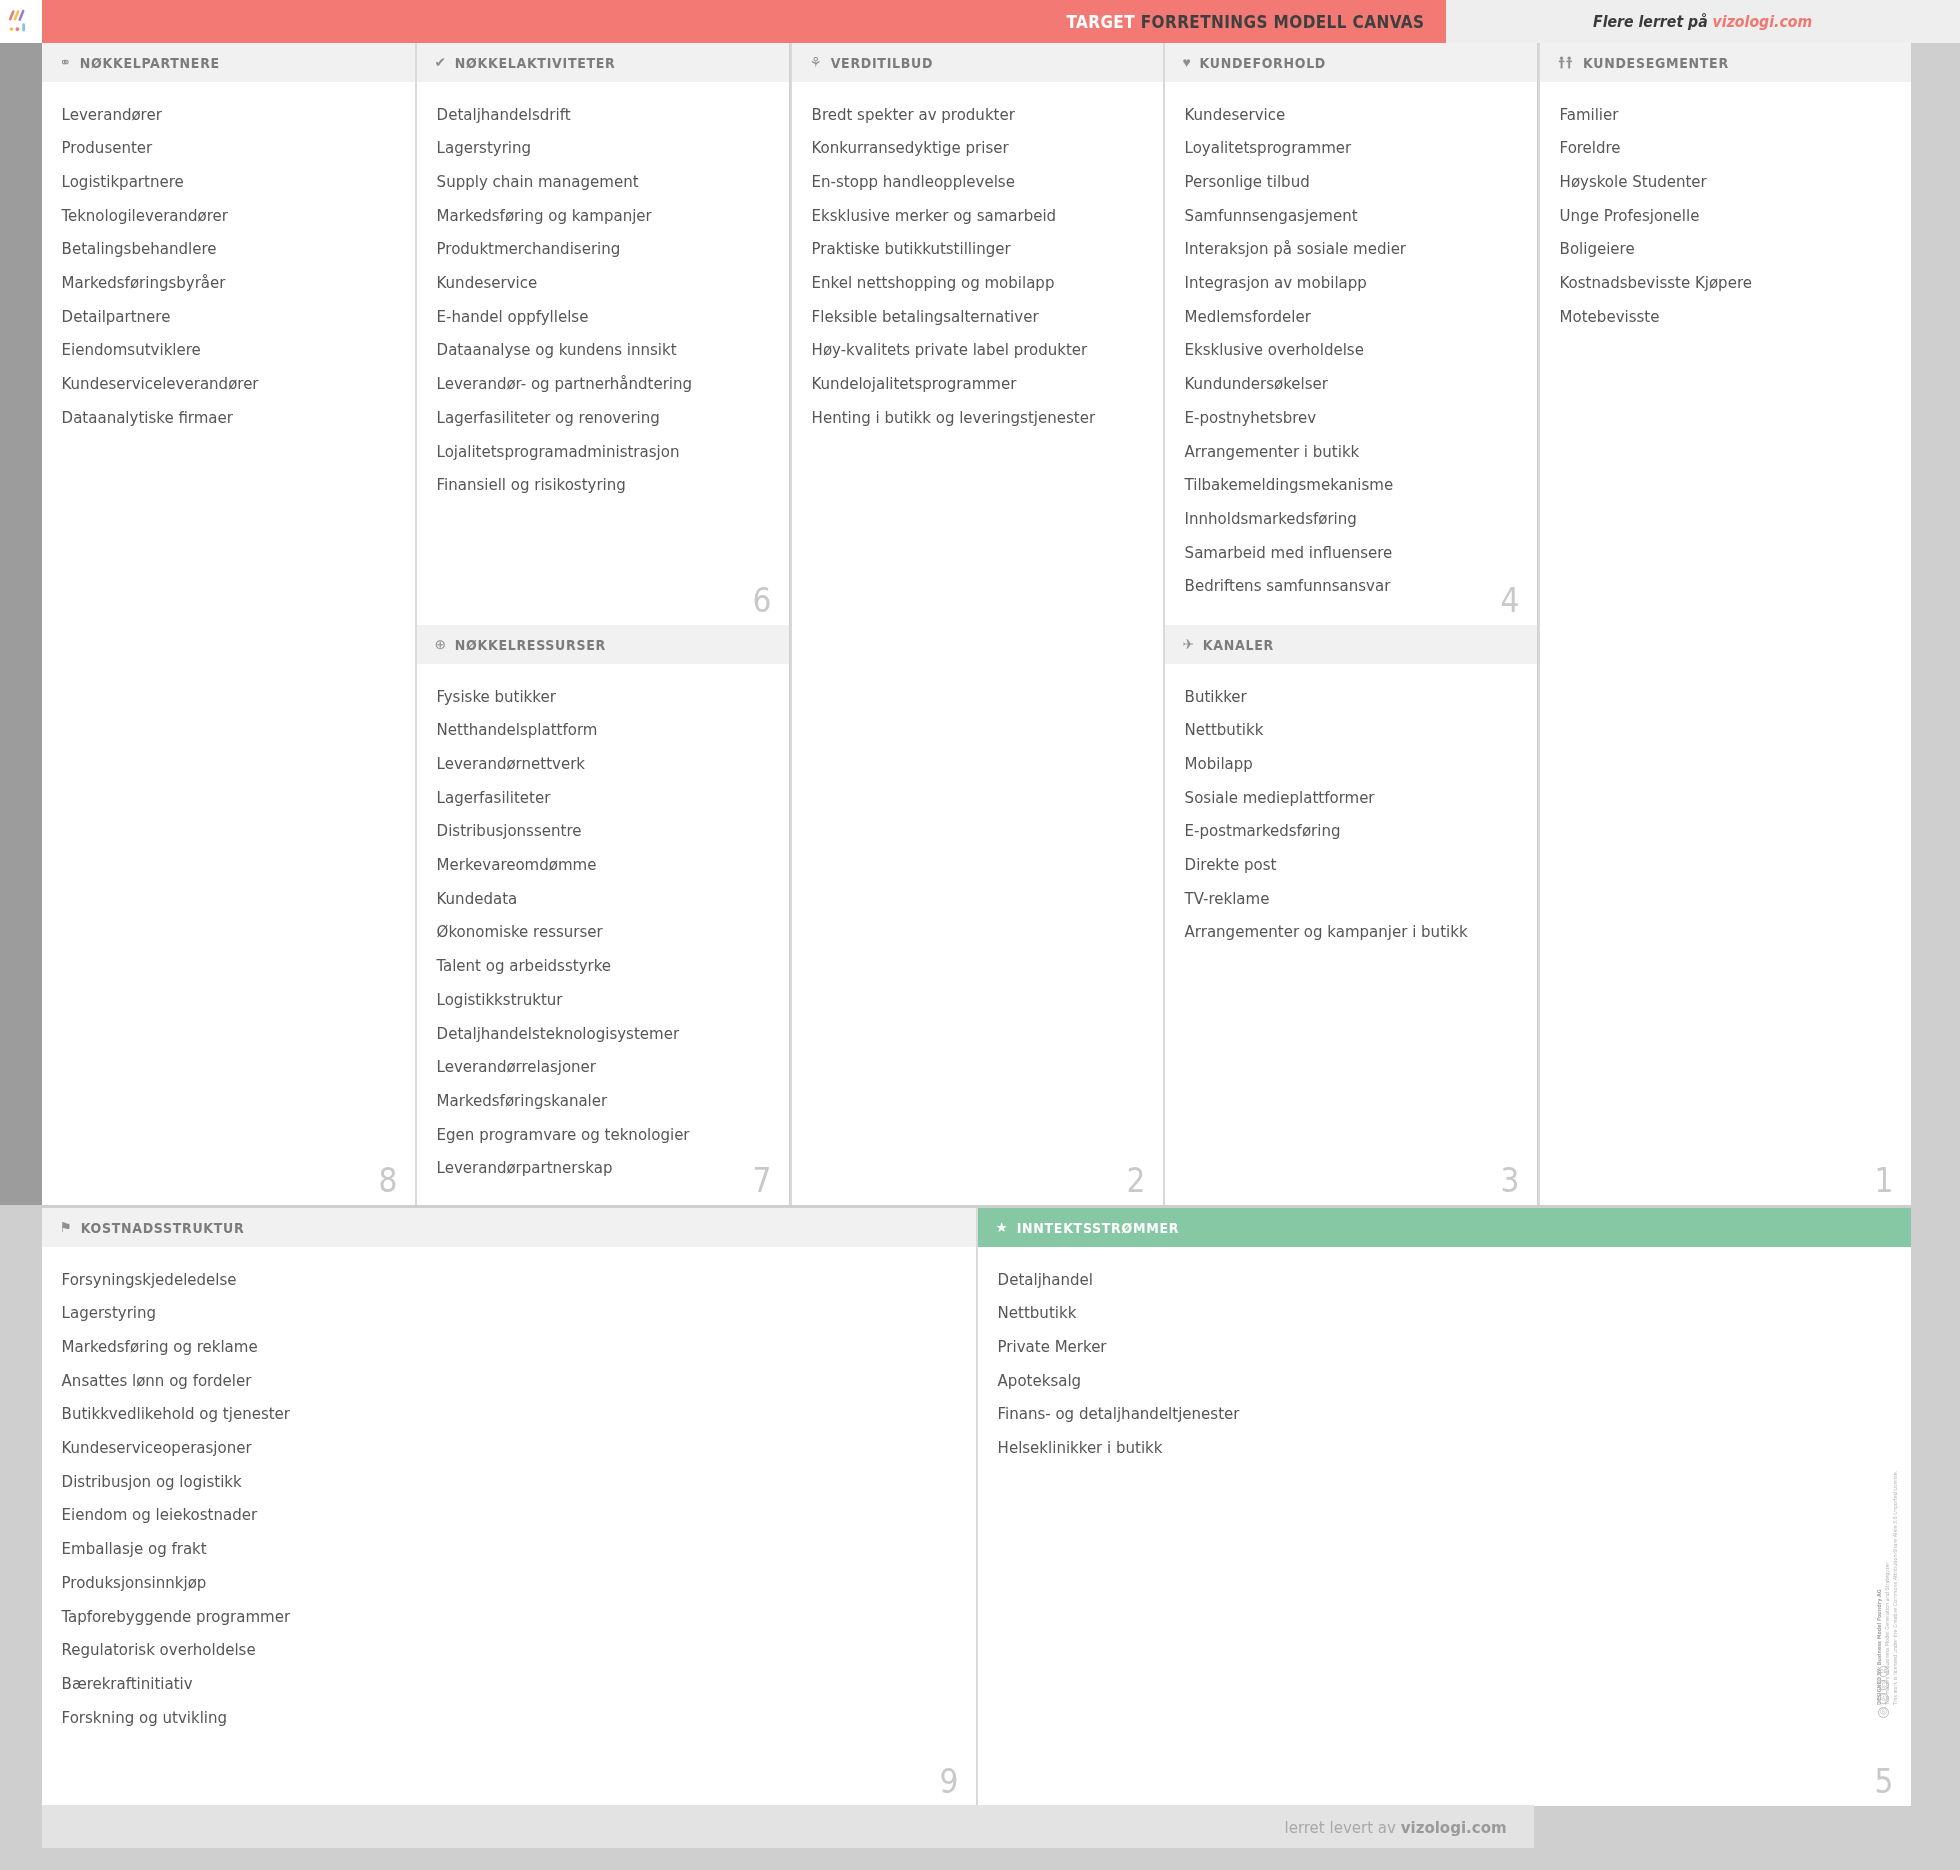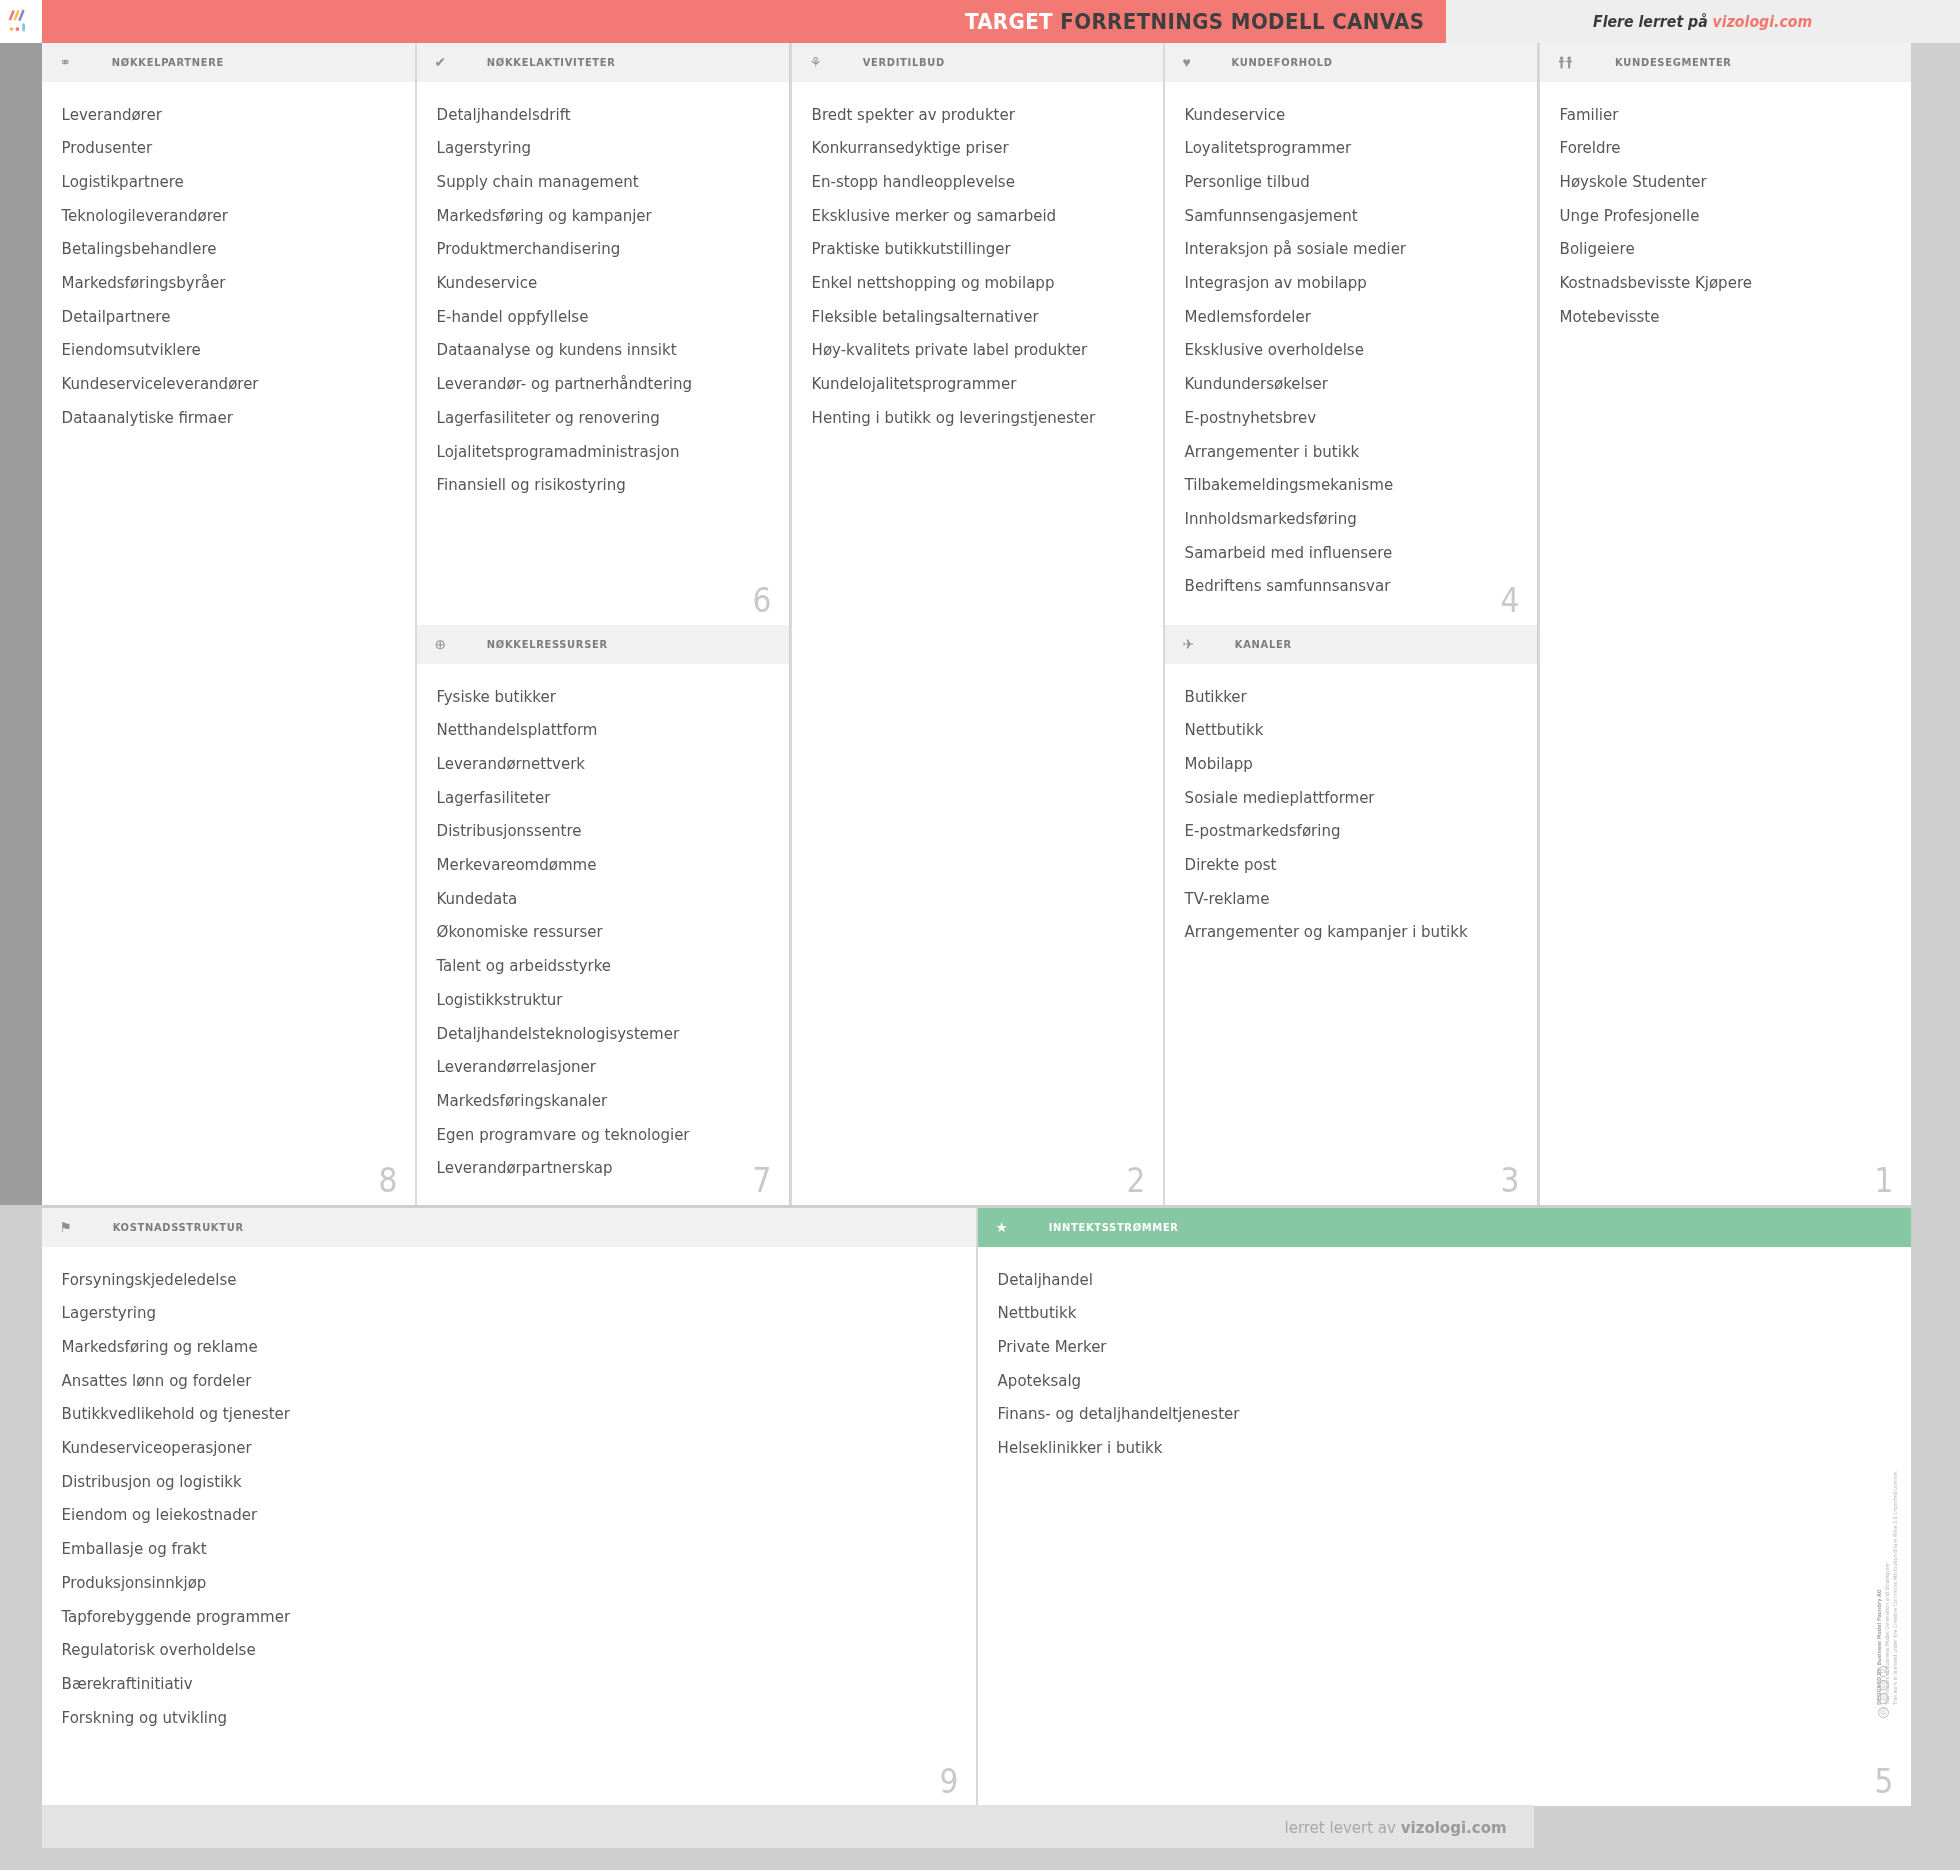--- a/index.html
+++ b/index.html
@@ -49,7 +49,7 @@
   }
   .title-text {
     font-family: "DejaVu Sans Condensed", "Liberation Sans Narrow", "Liberation Sans", sans-serif;
-    font-size: 22px;
+    font-size: 17px;
     font-weight: bold;
     letter-spacing: 0.4px;
     color: #3f3f3f;

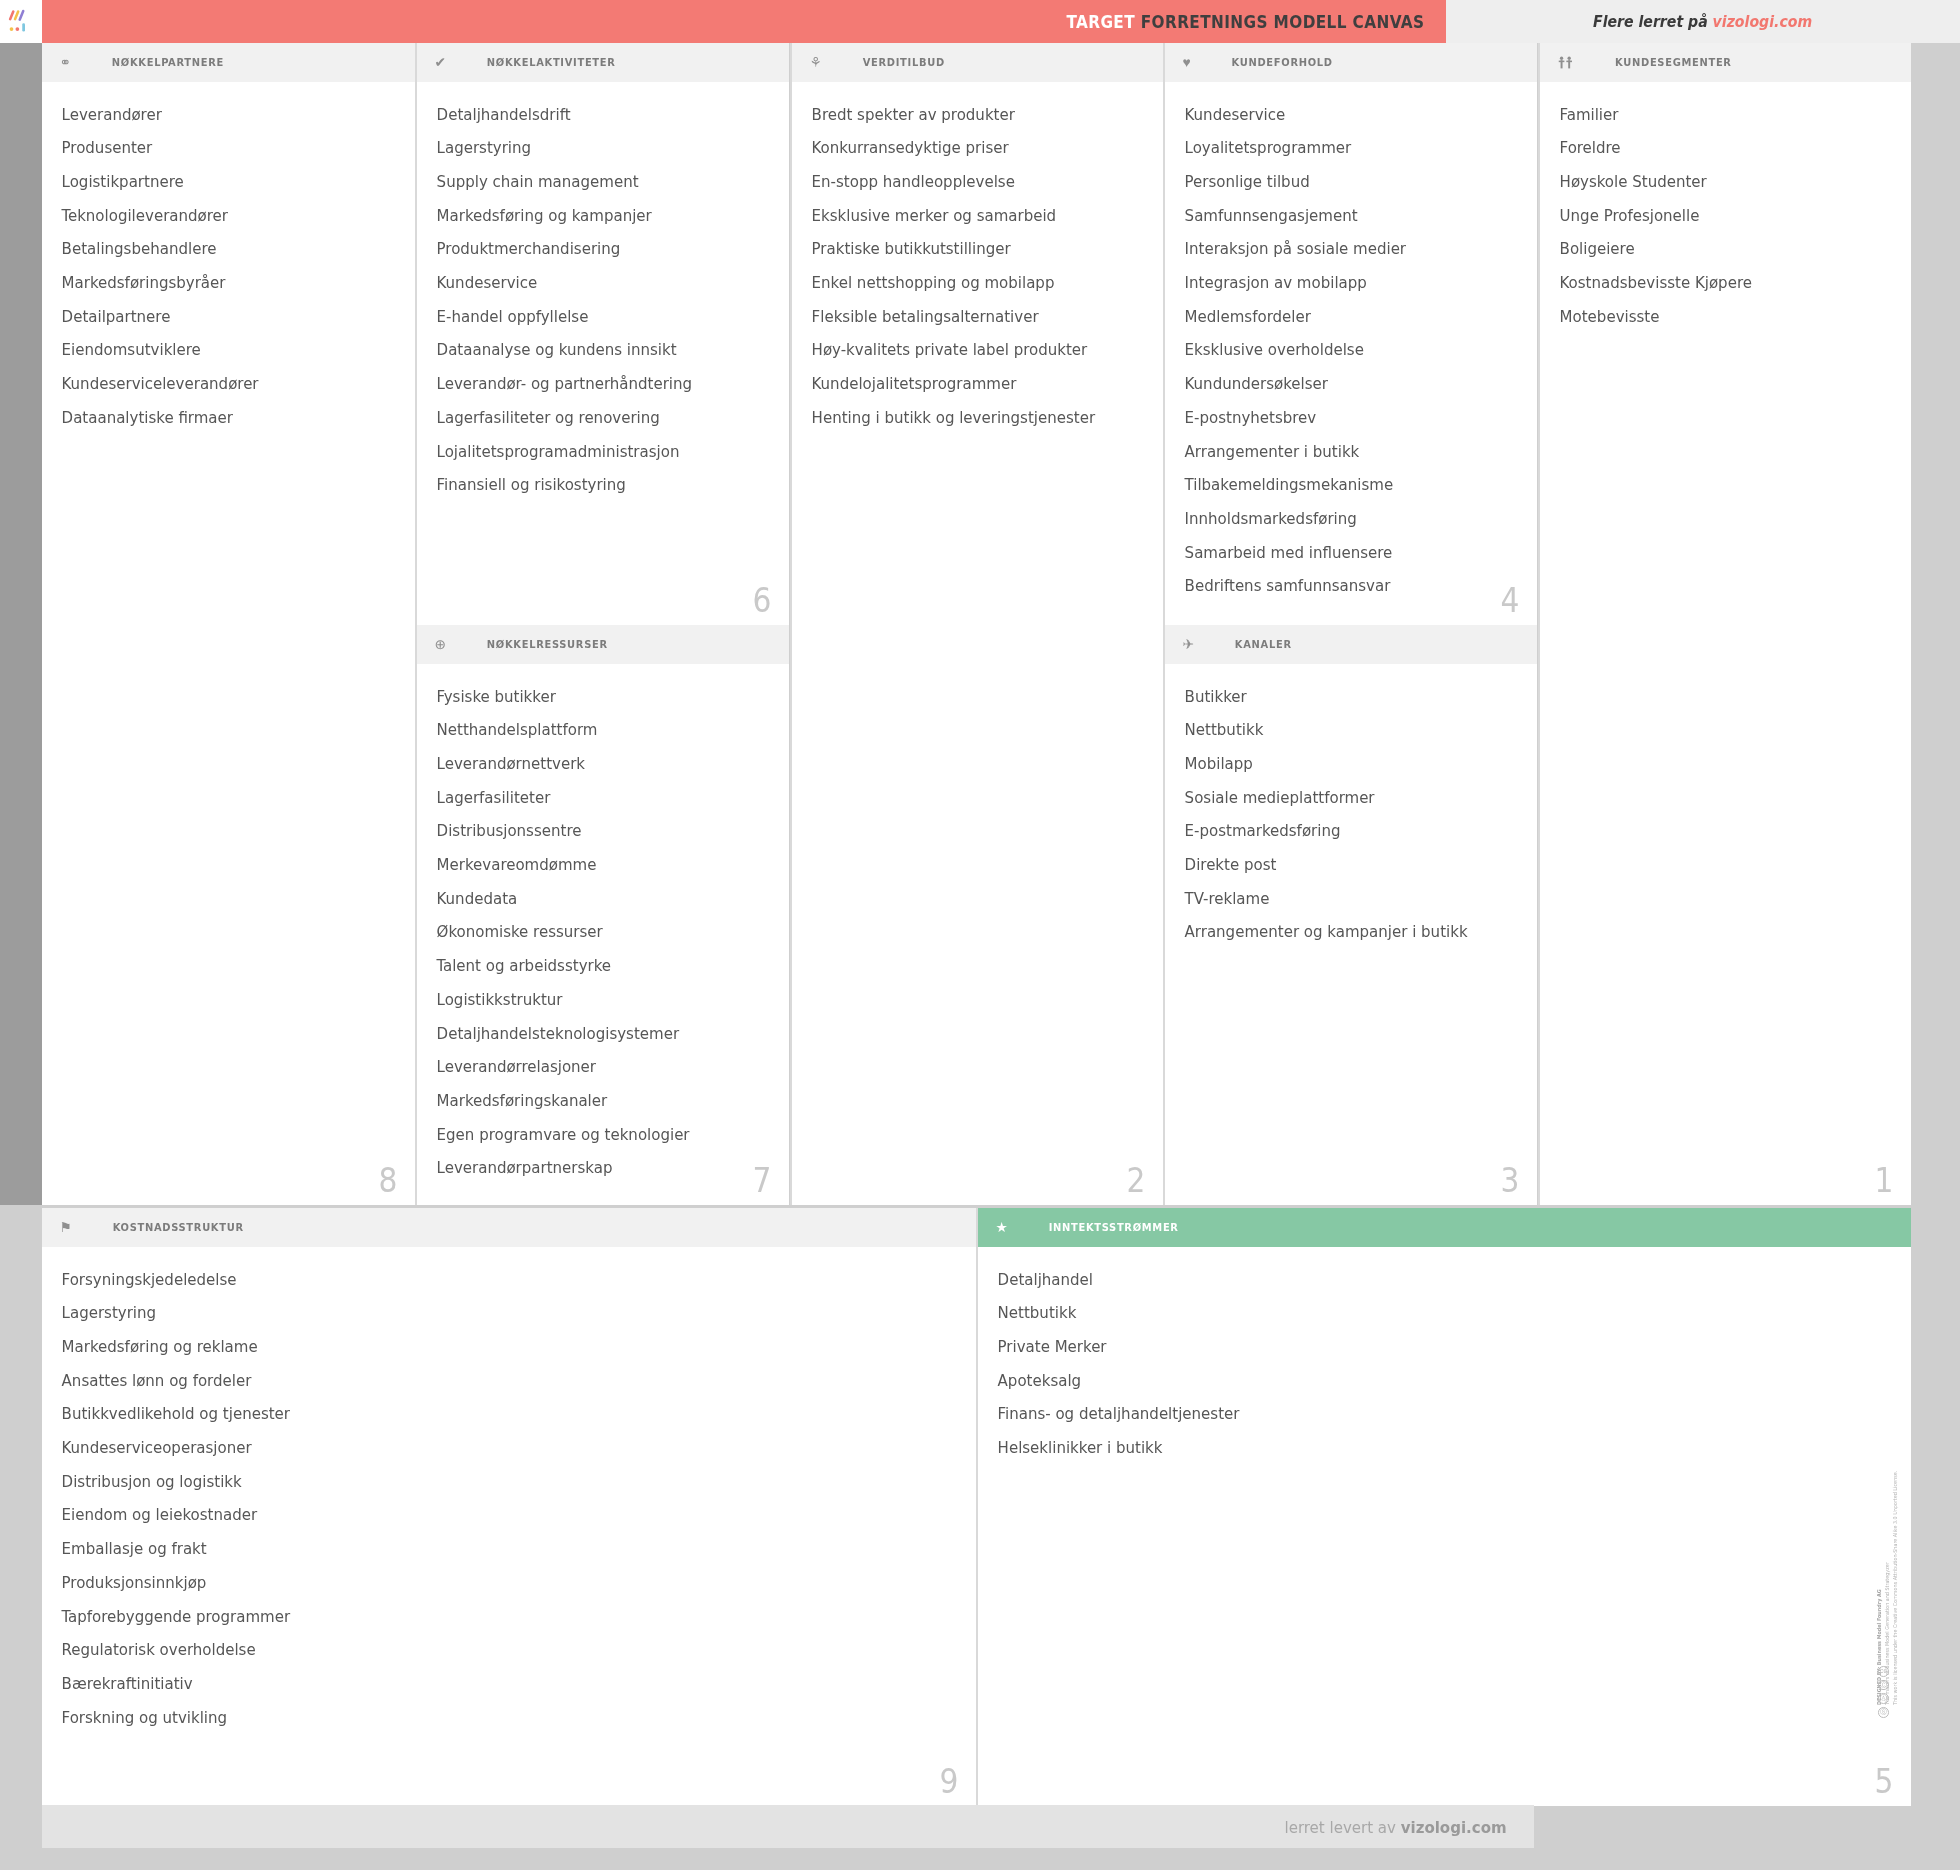--- a/index.html
+++ b/index.html
@@ -127,12 +127,11 @@
   .block-head.accent-green .head-icon { color: #ffffff; }
   .head-title {
     font-family: "DejaVu Sans Condensed", "Liberation Sans Narrow", "Liberation Sans", sans-serif;
-    font-size: 11px;
+    font-size: 14px;
     font-weight: bold;
     letter-spacing: 0.7px;
     color: #7c7c7c;
     white-space: nowrap;
-    margin-left: 32px;
   }
   .block-head.accent-green .head-title { color: #ffffff; }
 

